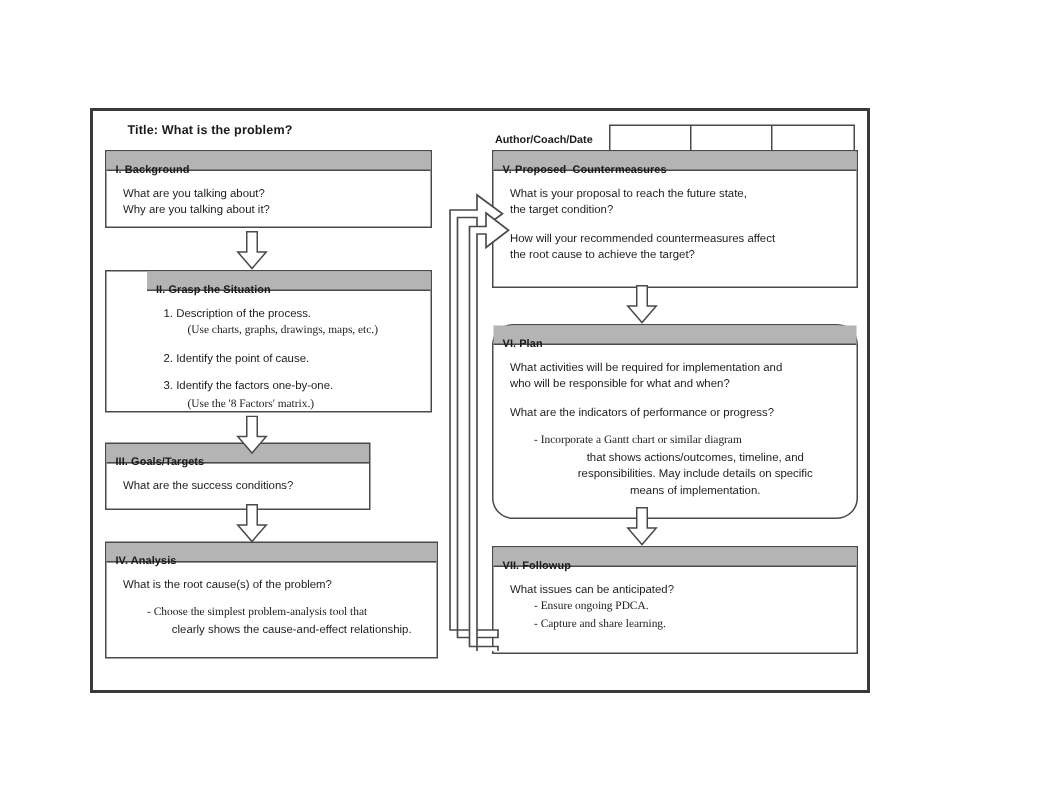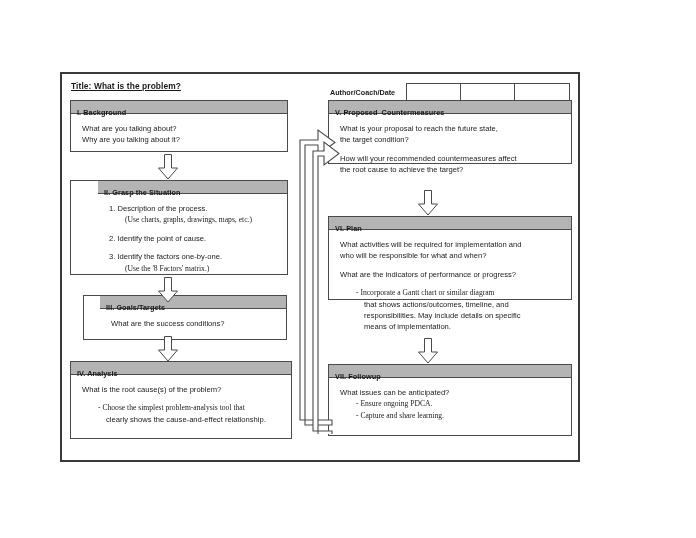--- a/index.html
+++ b/index.html
@@ -37,14 +37,13 @@
   
   .doc-title {
     position: absolute;
-    left: 71px;
+    left: 85px;
     top: 81px;
     font-size: 8.4px;
     font-weight: bold;
     color: #1a1a1a;
     letter-spacing: .1px;
     white-space: nowrap;
-    text-decoration: underline;
   }
 
   

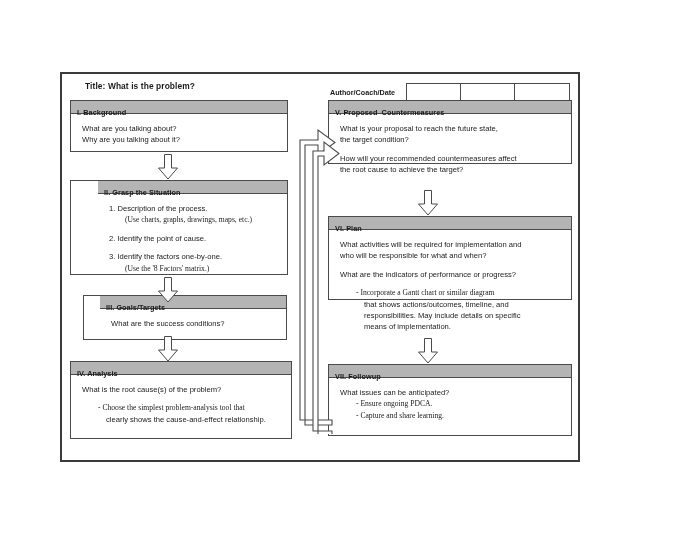--- a/index.html
+++ b/index.html
@@ -114,7 +114,7 @@
   #sec-grasp             { left: 70px;  top: 180px; width: 218px; height: 95px; padding-left: 27px; }
   #sec-goals             { left: 83px;  top: 295px; width: 204px; height: 45px; padding-left: 16px; }
   #sec-analysis          { left: 70px;  top: 361px; width: 222px; height: 78px; }
-  #sec-countermeasures   { left: 328px; top: 100px; width: 244px; height: 64px; }
+  #sec-countermeasures   { left: 328px; top: 100px; width: 244px; height: 92px; }
   #sec-plan             { left: 328px; top: 216px; width: 244px; height: 84px; }
   #sec-followup          { left: 328px; top: 364px; width: 244px; height: 72px; }
 

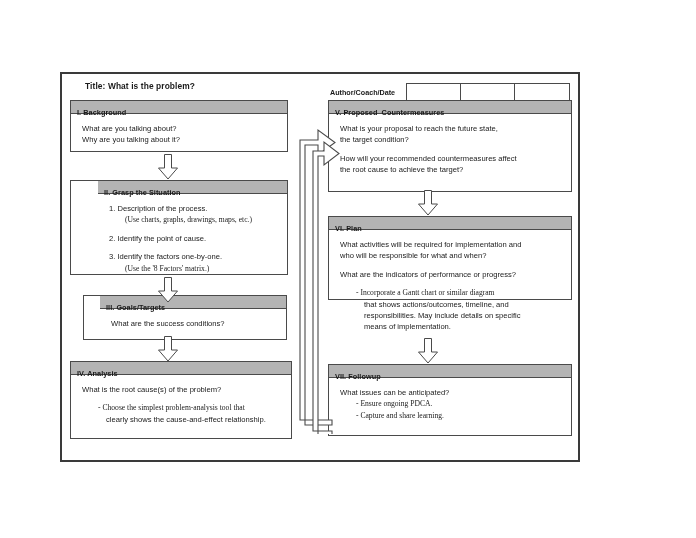--- a/index.html
+++ b/index.html
@@ -115,7 +115,7 @@
   #sec-goals             { left: 83px;  top: 295px; width: 204px; height: 45px; padding-left: 16px; }
   #sec-analysis          { left: 70px;  top: 361px; width: 222px; height: 78px; }
   #sec-countermeasures   { left: 328px; top: 100px; width: 244px; height: 92px; }
-  #sec-plan             { left: 328px; top: 216px; width: 244px; height: 84px; }
+  #sec-plan             { left: 328px; top: 216px; width: 244px; height: 130px; border-radius: 14px; }
   #sec-followup          { left: 328px; top: 364px; width: 244px; height: 72px; }
 
   

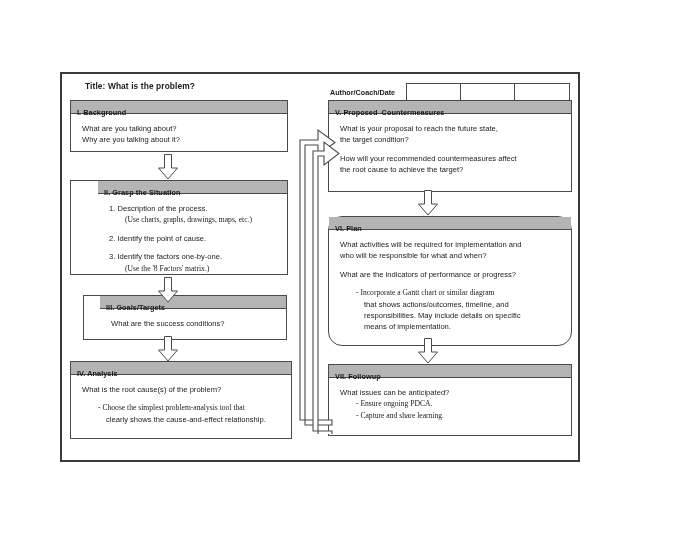--- a/index.html
+++ b/index.html
@@ -112,7 +112,7 @@
   
   #sec-background        { left: 70px;  top: 100px; width: 218px; height: 52px; }
   #sec-grasp             { left: 70px;  top: 180px; width: 218px; height: 95px; padding-left: 27px; }
-  #sec-goals             { left: 83px;  top: 295px; width: 204px; height: 45px; padding-left: 16px; }
+  #sec-goals             { left: 70px;  top: 295px; width: 177px; height: 45px; }
   #sec-analysis          { left: 70px;  top: 361px; width: 222px; height: 78px; }
   #sec-countermeasures   { left: 328px; top: 100px; width: 244px; height: 92px; }
   #sec-plan             { left: 328px; top: 216px; width: 244px; height: 130px; border-radius: 14px; }

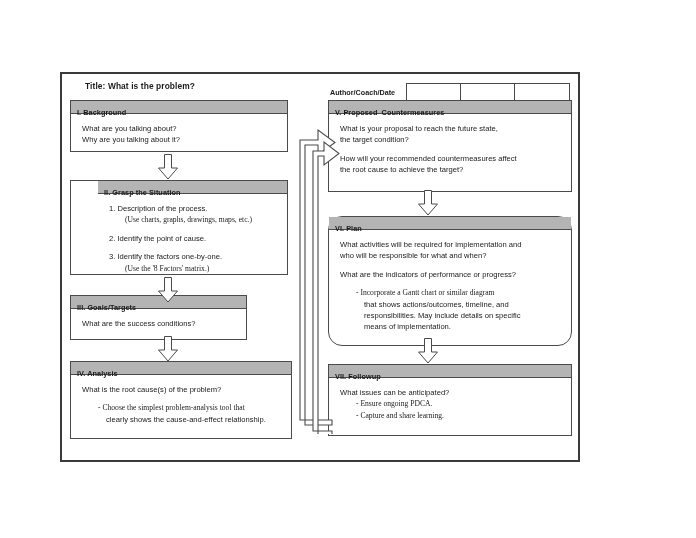--- a/index.html
+++ b/index.html
@@ -107,7 +107,7 @@
   .sec-body .ln { white-space: pre; }
   .sec-body .gap { height: 7px; }
   .sec-body .ind1 { padding-left: 16px; font-family: Liberation Serif, serif; }
-  .sec-body .ind2 { padding-left: 24px; }
+  .sec-body .ind2 { padding-left: 24px; text-align: center; }
 
   
   #sec-background        { left: 70px;  top: 100px; width: 218px; height: 52px; }

